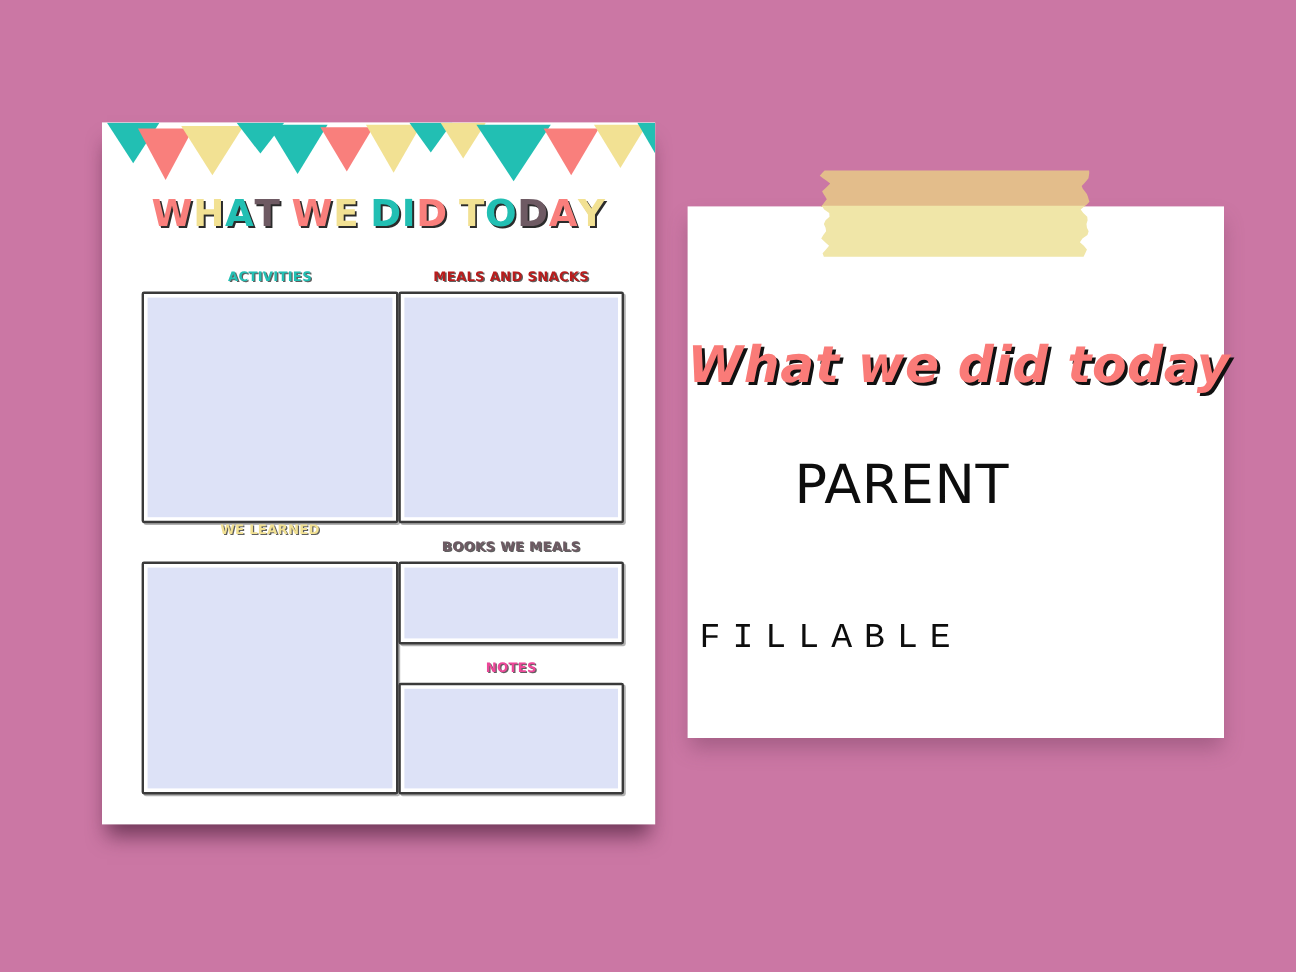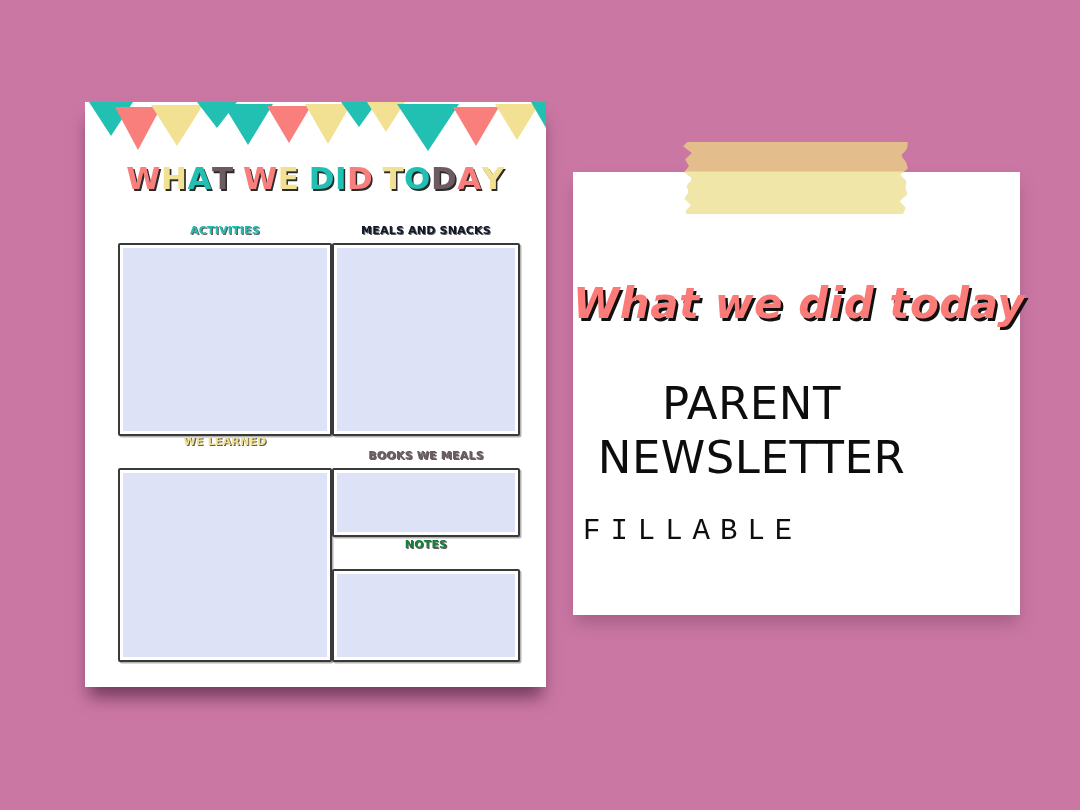--- a/index.html
+++ b/index.html
@@ -154,7 +154,7 @@
       <div class="field-box" style="left: 33px; top: 141px; width: 214px; height: 193px;">
         <div class="fill" style="background: rgb(221, 226, 247);"></div>
       </div>
-      <div class="sec-label" style="left: 241px; top: 122px; width: 200px; color: #0f172a;">MEALS AND SNACKS</div>
+      <div class="sec-label" style="left: 241px; top: 122px; width: 200px; color: #b91c1c;">MEALS AND SNACKS</div>
       <div class="field-box" style="left: 247px; top: 141px; width: 188px; height: 193px;">
         <div class="fill" style="background: rgb(221, 226, 247);"></div>
       </div>

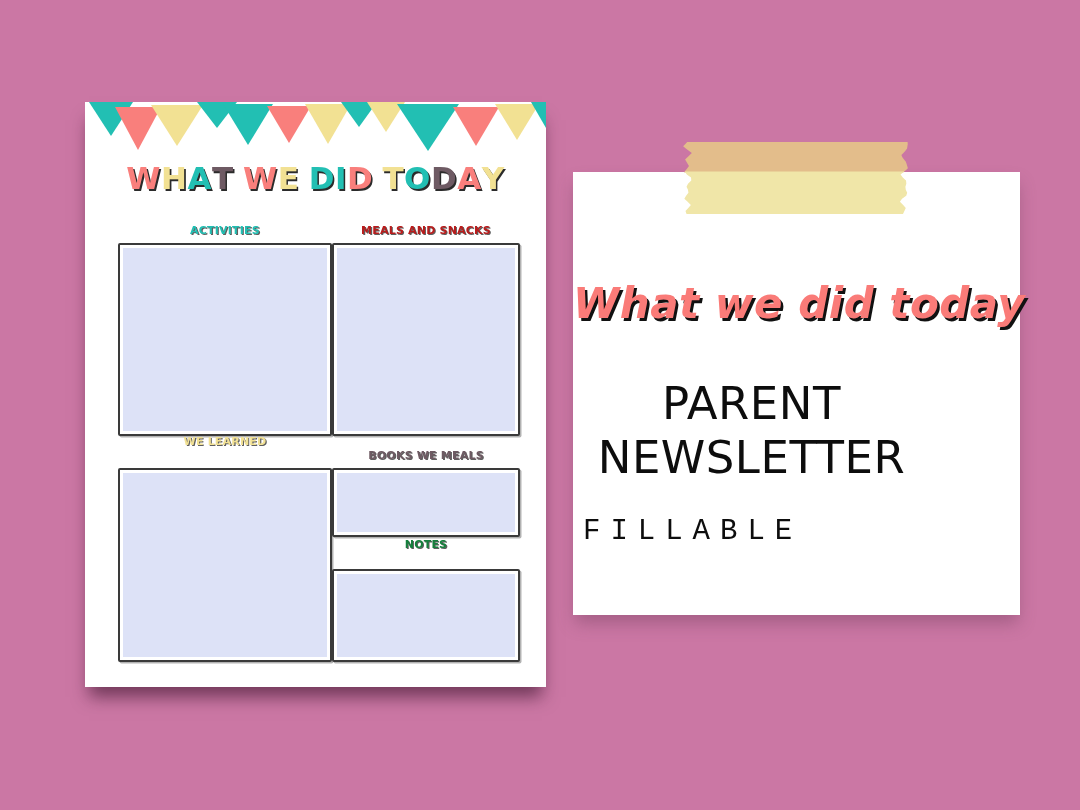--- a/index.html
+++ b/index.html
@@ -180,7 +180,6 @@
 
   <div id="newsletter-heading">
     <span class="line">PARENT</span>
-    <span class="line">NEWSLETTER</span>
   </div>
 
   <div id="fillable-label">FILLABLE</div>

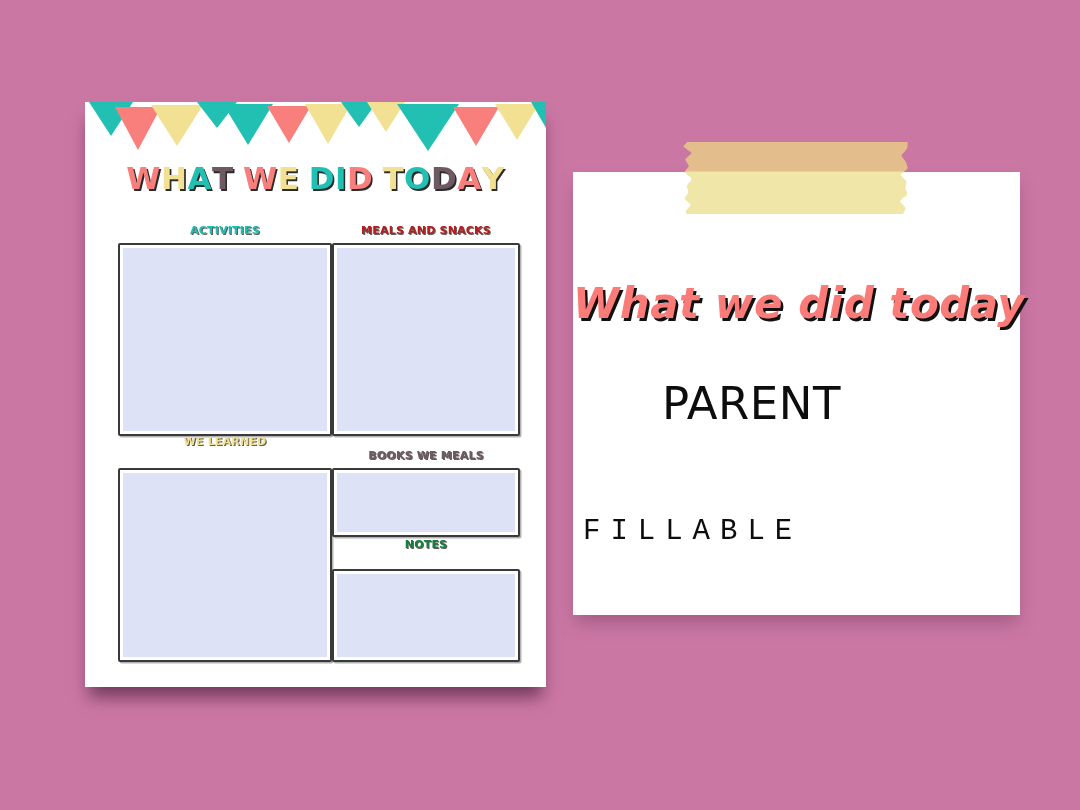--- a/index.html
+++ b/index.html
@@ -166,7 +166,7 @@
       <div class="field-box" style="left: 247px; top: 366px; width: 188px; height: 69px;">
         <div class="fill" style="background: rgb(221, 226, 247);"></div>
       </div>
-      <div class="sec-label" style="left: 241px; top: 436px; width: 200px; color: #15803d;">NOTES</div>
+      <div class="sec-label" style="left: 241px; top: 448px; width: 200px; color: #ec4899;">NOTES</div>
       <div class="field-box" style="left: 247px; top: 467px; width: 188px; height: 93px;">
         <div class="fill" style="background: rgb(221, 226, 247);"></div>
       </div>

